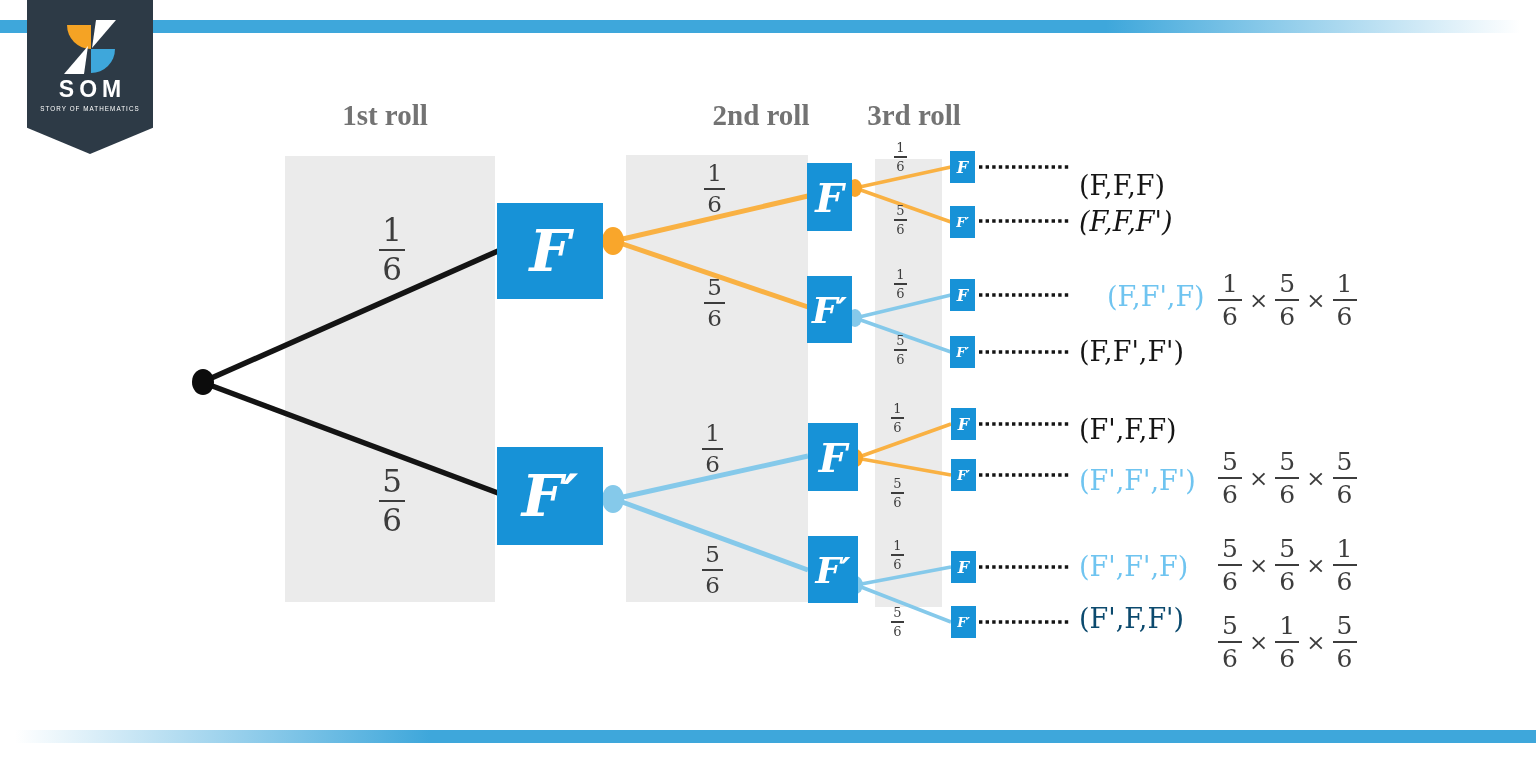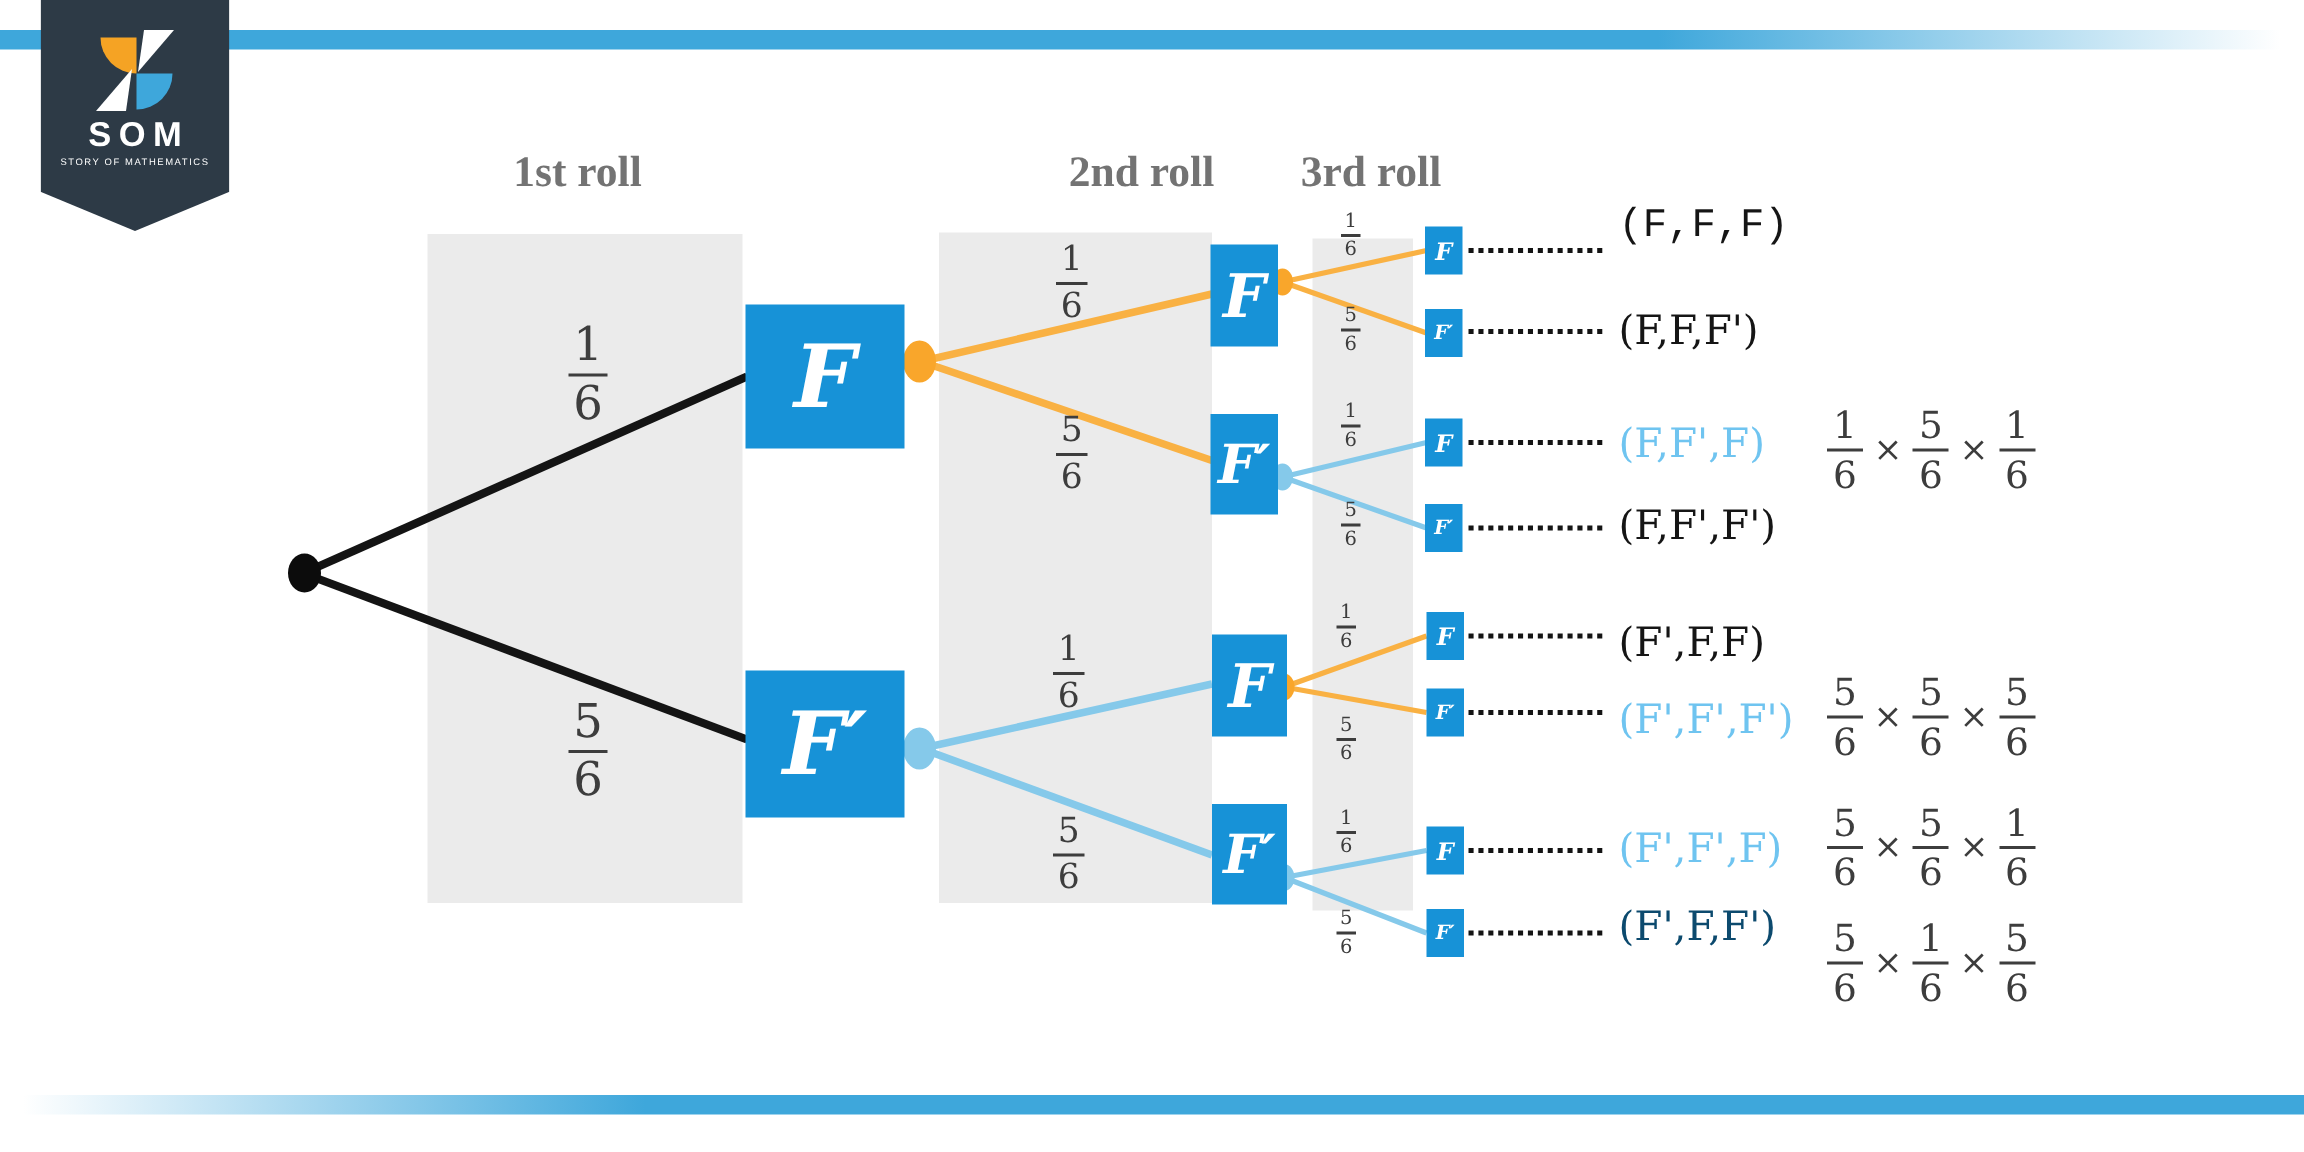--- a/index.html
+++ b/index.html
@@ -256,7 +256,7 @@
     <span>F′</span>
   </div>
 
-  <div class="outcome" style="top:151px;font-family:Liberation Mono, monospace;">(F,F,F)</div>
+  <div class="outcome" style="top:185px;">(F,F,F)</div>
   <div class="outcome" style="top:221px;">(F,F,F')</div>
   <div class="outcome oc-blue" style="top:296px;">(F,F',F)</div>
   <div class="outcome" style="top:351px;">(F,F',F')</div>

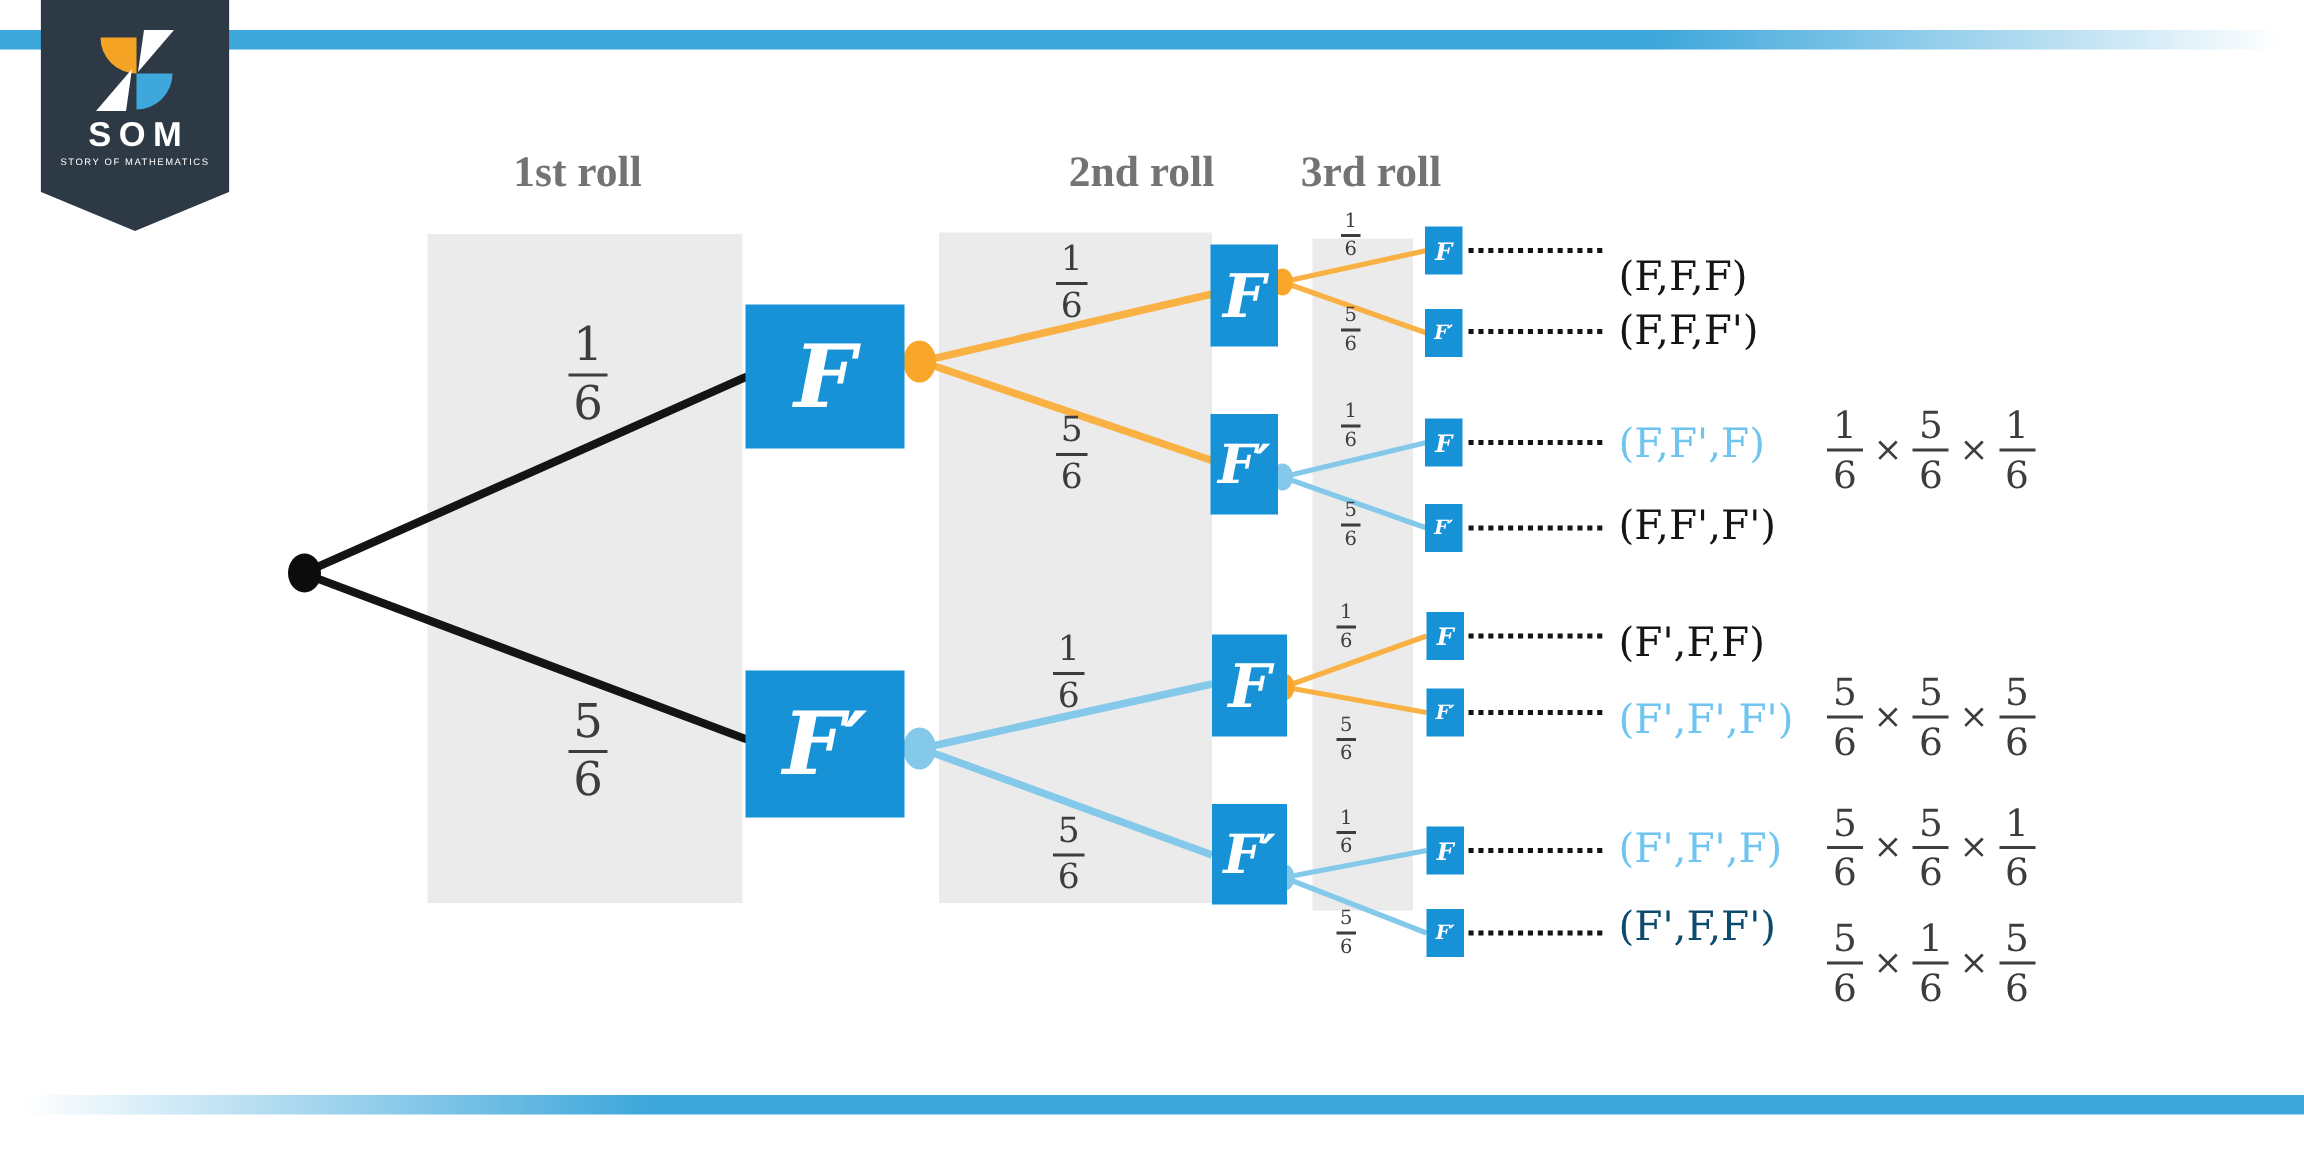--- a/index.html
+++ b/index.html
@@ -257,7 +257,7 @@
   </div>
 
   <div class="outcome" style="top:185px;">(F,F,F)</div>
-  <div class="outcome" style="top:221px;">(F,F,F')</div>
+  <div class="outcome" style="top:221px;font-style:italic;">(F,F,F')</div>
   <div class="outcome oc-blue" style="top:296px;">(F,F',F)</div>
   <div class="outcome" style="top:351px;">(F,F',F')</div>
   <div class="outcome" style="top:429px;">(F',F,F)</div>

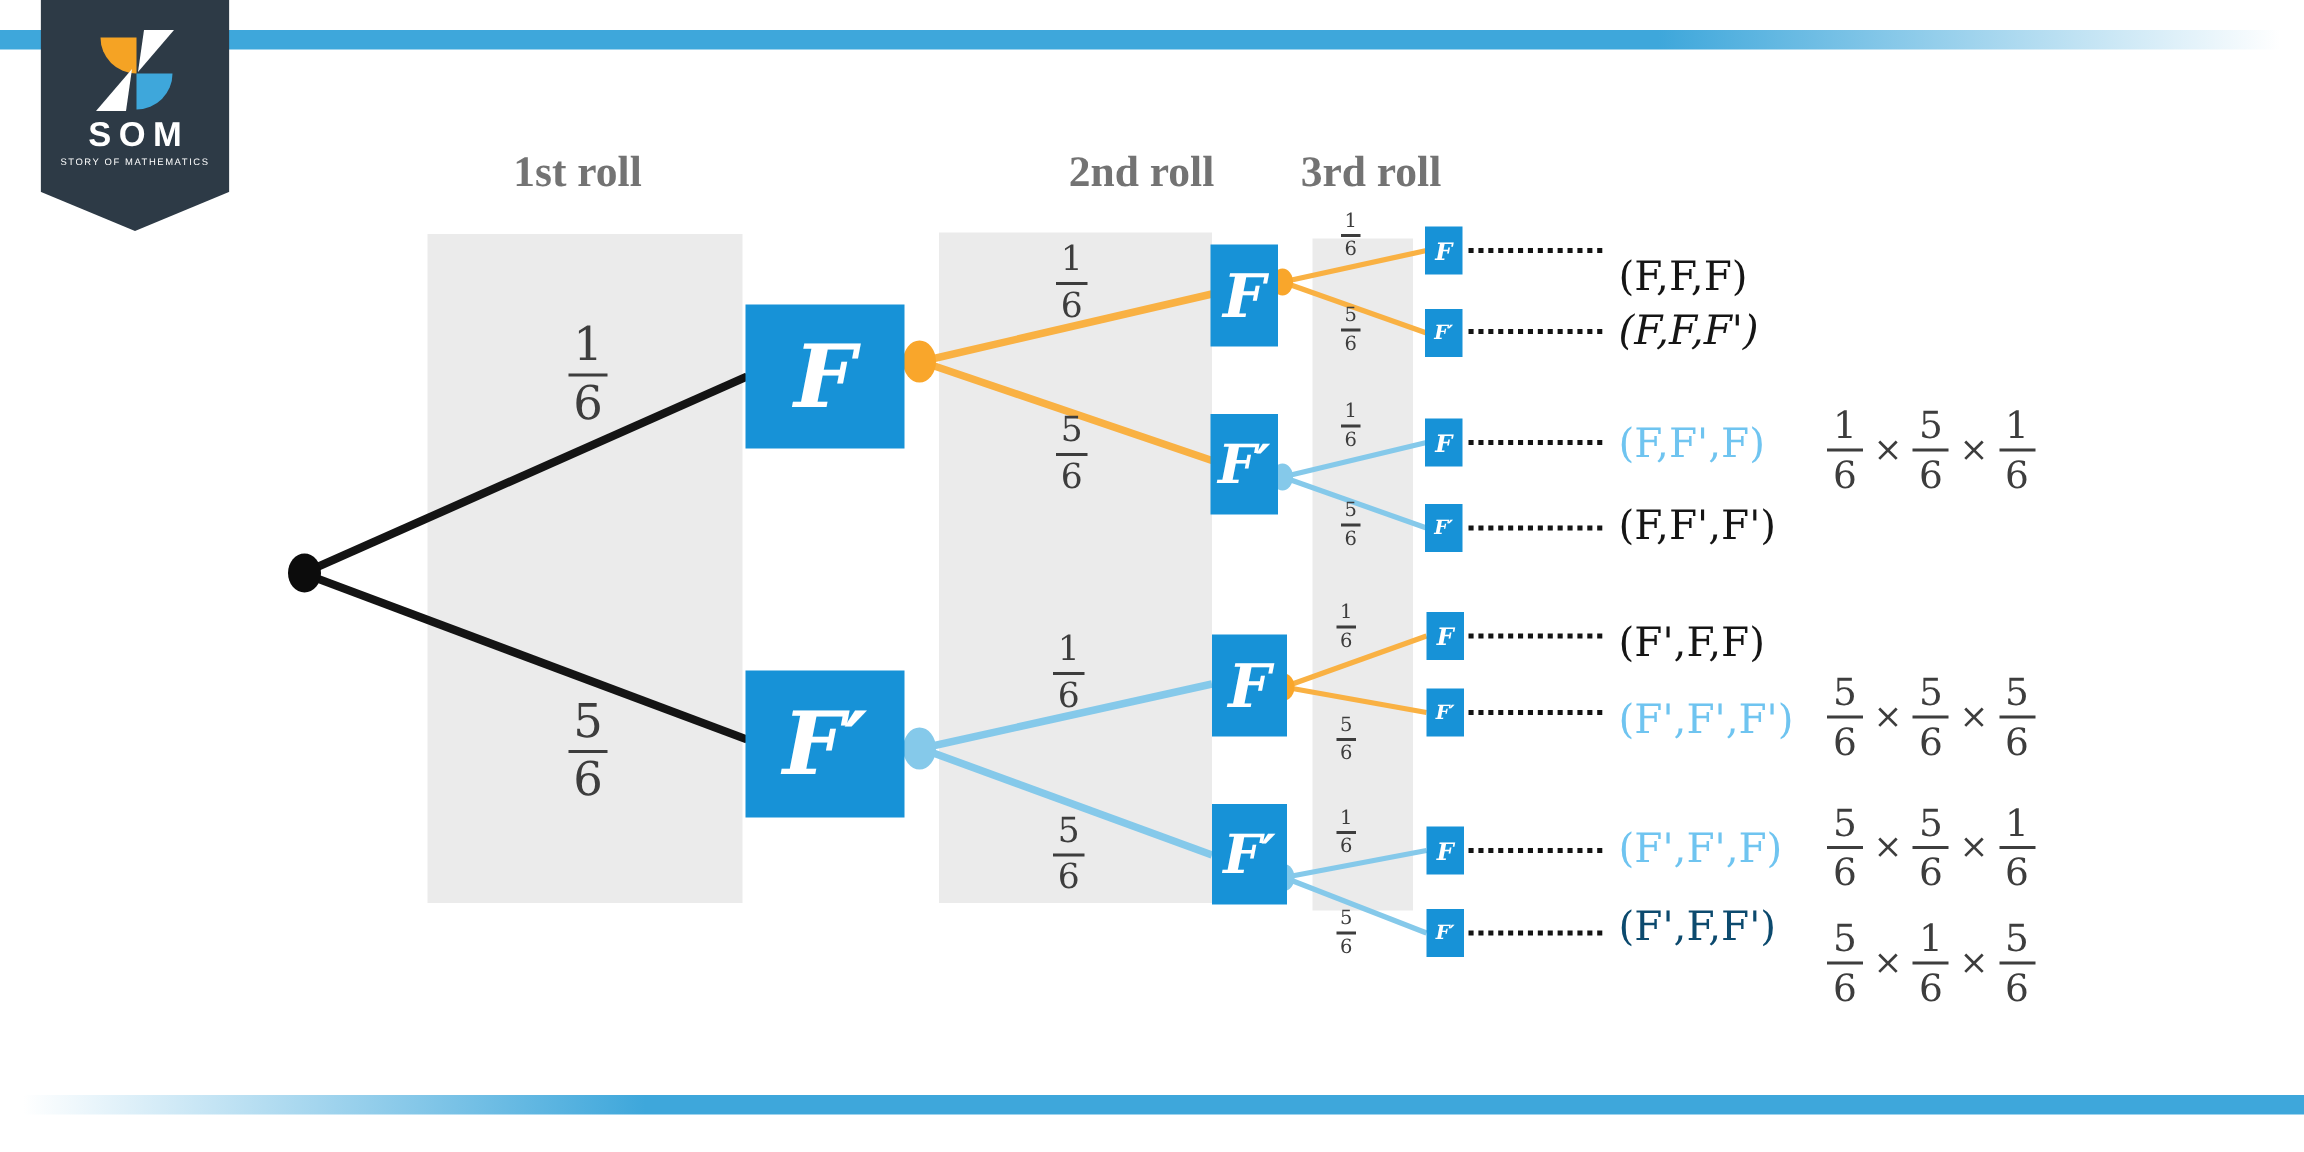--- a/index.html
+++ b/index.html
@@ -258,7 +258,7 @@
 
   <div class="outcome" style="top:185px;">(F,F,F)</div>
   <div class="outcome" style="top:221px;font-style:italic;">(F,F,F')</div>
-  <div class="outcome oc-blue" style="top:296px;">(F,F',F)</div>
+  <div class="outcome oc-blue" style="top:296px;margin-left:28px;">(F,F',F)</div>
   <div class="outcome" style="top:351px;">(F,F',F')</div>
   <div class="outcome" style="top:429px;">(F',F,F)</div>
   <div class="outcome oc-blue" style="top:480px;">(F',F',F')</div>

